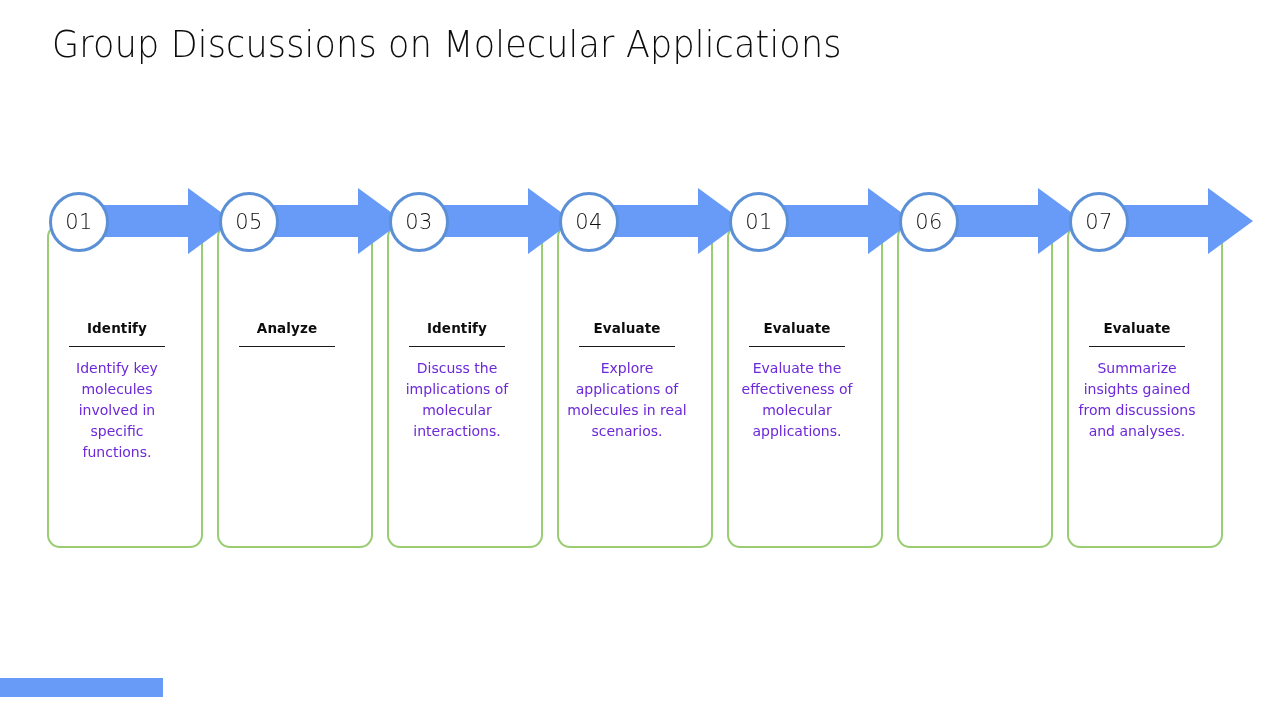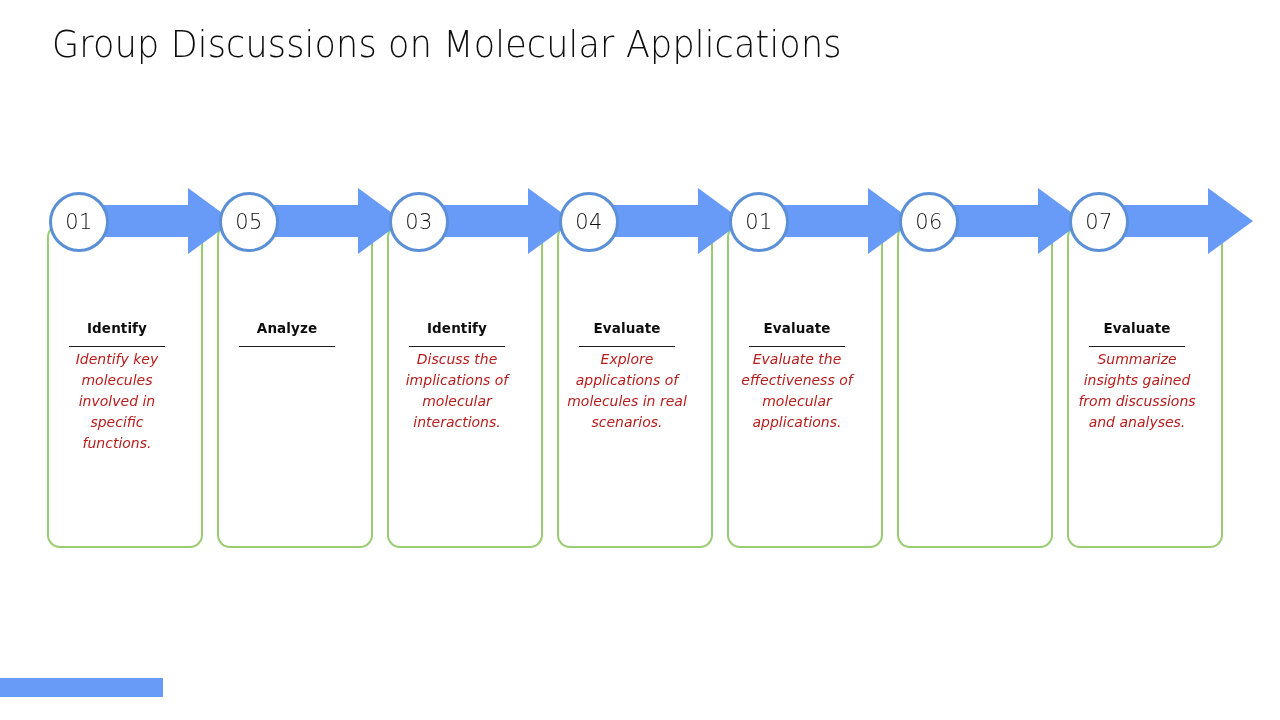--- a/index.html
+++ b/index.html
@@ -129,13 +129,12 @@
   }
 
   .step-text {
-    margin-top: 2px;
+    margin-top: 11px;
     font-family: "DejaVu Sans", sans-serif;
     font-weight: 400;
     font-size: 14px;
     line-height: 21px;
-    color: #b91c1c;
-    font-style: italic;
+    color: #6d28d9;
   }
 
   

